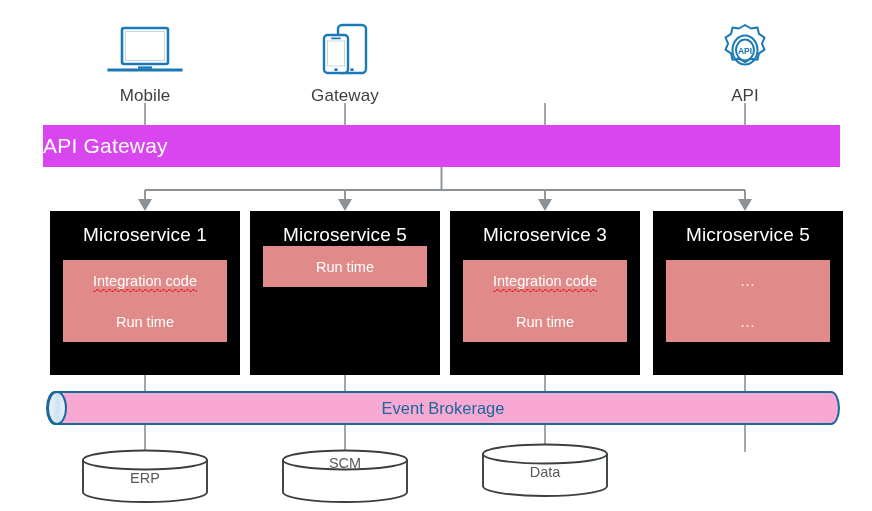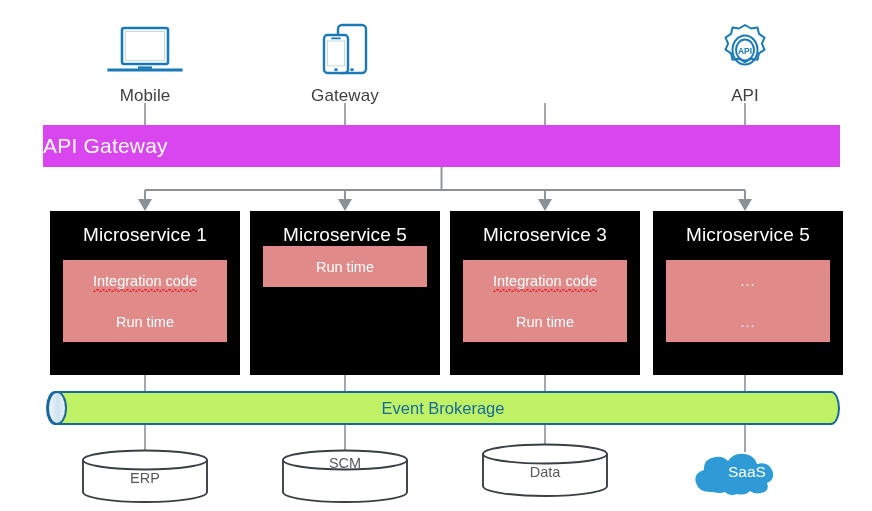--- a/index.html
+++ b/index.html
@@ -18,7 +18,7 @@
            display:flex;align-items:center;justify-content:flex-start;
            font-size:21px;letter-spacing:.2px;}
 
-  .pipe{position:absolute;background:#bef264;border:2.2px solid #17699B;
+  .pipe{position:absolute;background:#f9a8d4;border:2.2px solid #17699B;
         border-radius:9px/17px;display:flex;align-items:center;justify-content:center;
         color:#17699B;font-size:16.5px;box-sizing:border-box;text-align:center;}
   .pipe-cap{position:absolute;left:-1px;top:-2.2px;width:16px;height:100%;

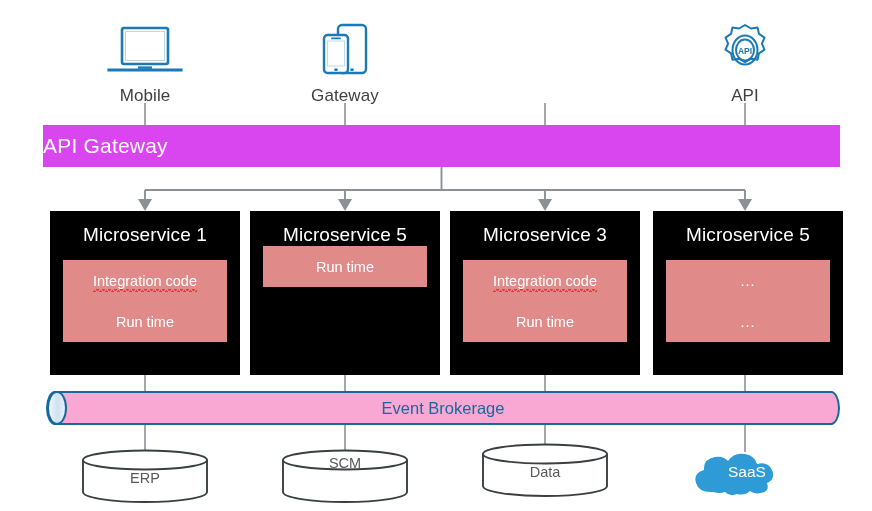--- a/index.html
+++ b/index.html
@@ -206,12 +206,6 @@
     <div class="lbl" style="top:20px;">Data</div>
   </div>
 
-  <div class="store" style="left:683px;top:444px;width:128px;height:56px;">
-    <svg width="128" height="56" viewBox="0 0 128 56">
-      <path fill="#2E9BD6" d="M30 48 q-14 1 -17-9 -3-10 8-13 -1-11 11-13 8-1.5 13 4 6-9 17-7 10 1.8 12 10 11-3 15 6 4 9-5 13 3 8-6 10 -7 1.5-11-2 -5 5-13 3 -7 3 -12-2 -5 2 -12 0Z"></path>
-    </svg>
-    <div class="cloud-lbl" style="top:19px;">SaaS</div>
-  </div>
 
 </div>
 

